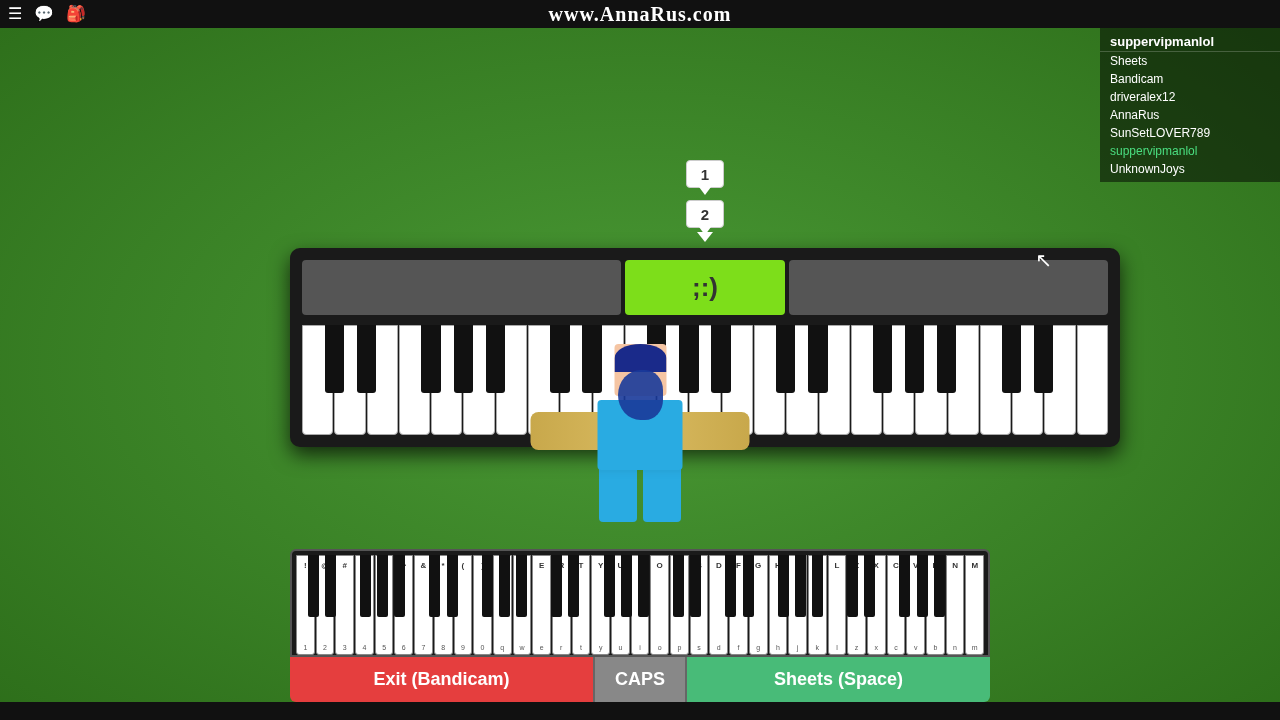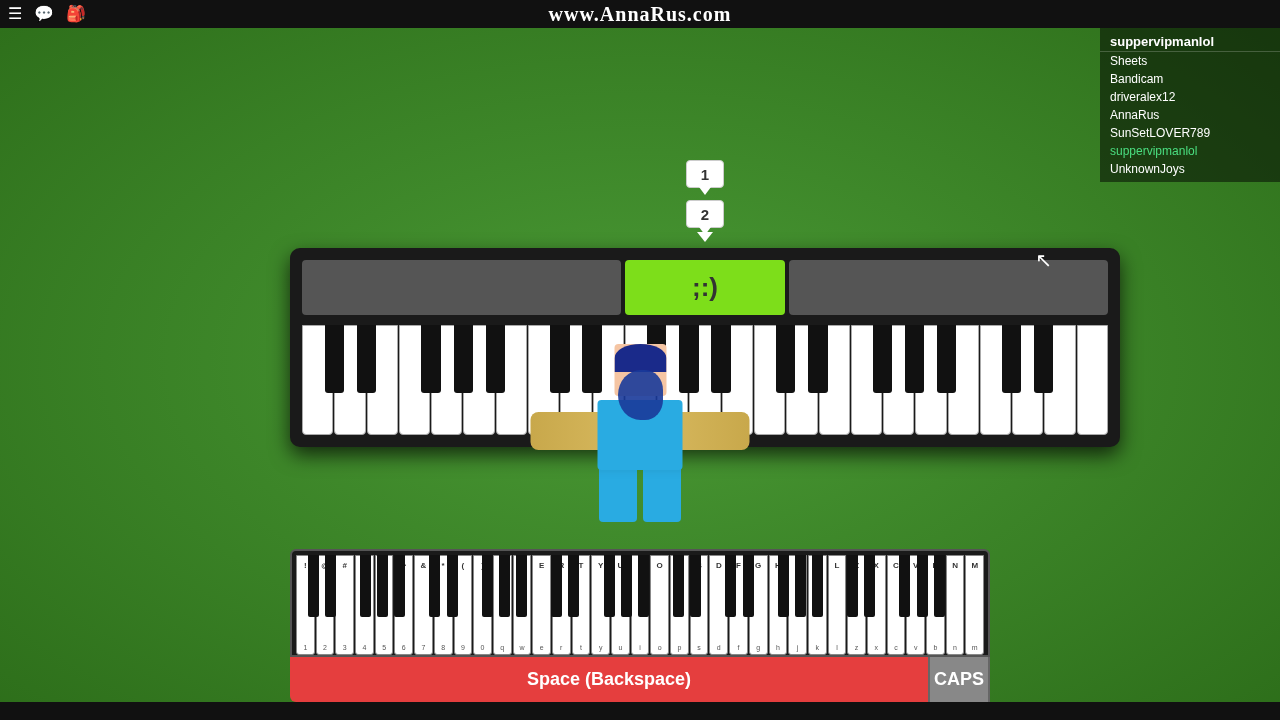--- a/index.html
+++ b/index.html
@@ -578,7 +578,7 @@
   </div>
 
   <div class="bottom-buttons">
-    <button class="btn-exit">Space (Backspace)</button>
+    <button class="btn-exit">Exit (Bandicam)</button>
     <button class="btn-caps">CAPS</button>
   </div>
 </div>

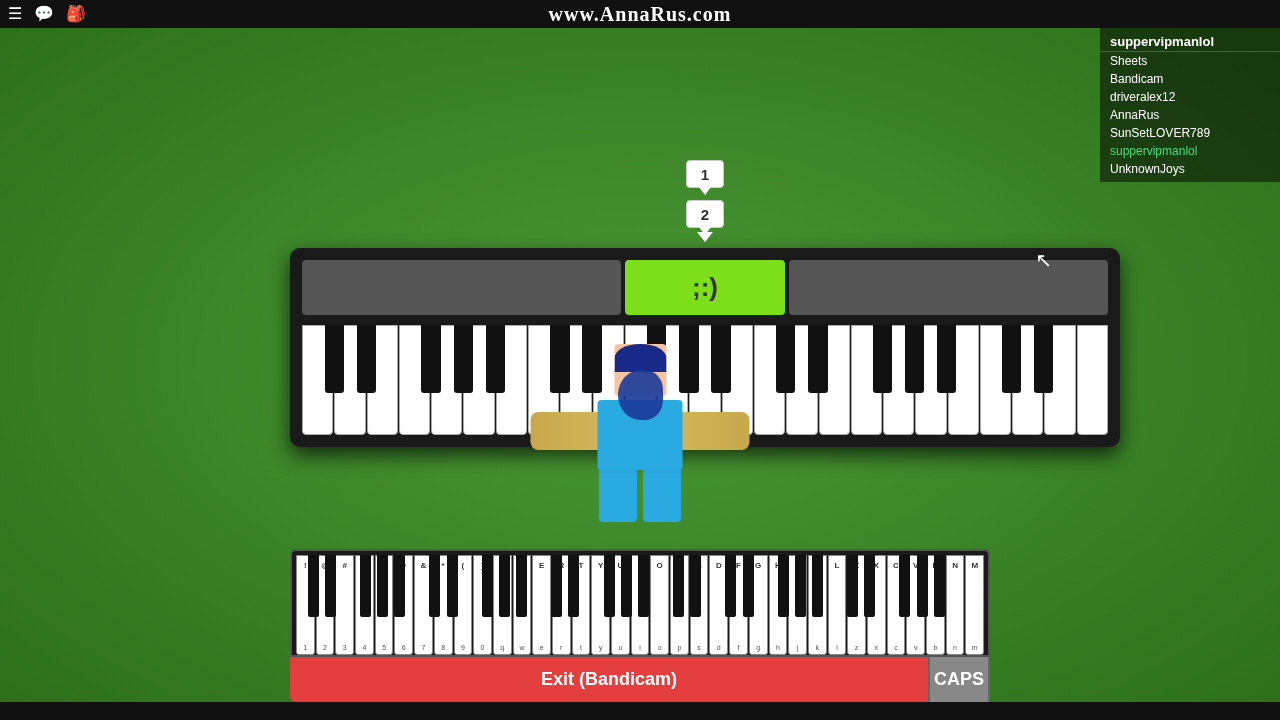--- a/index.html
+++ b/index.html
@@ -140,7 +140,7 @@
       color: white;
       font-size: 18px;
       font-weight: bold;
-      padding: 12px 4px;
+      padding: 12px 20px;
       text-align: center;
       border: none;
       cursor: pointer;

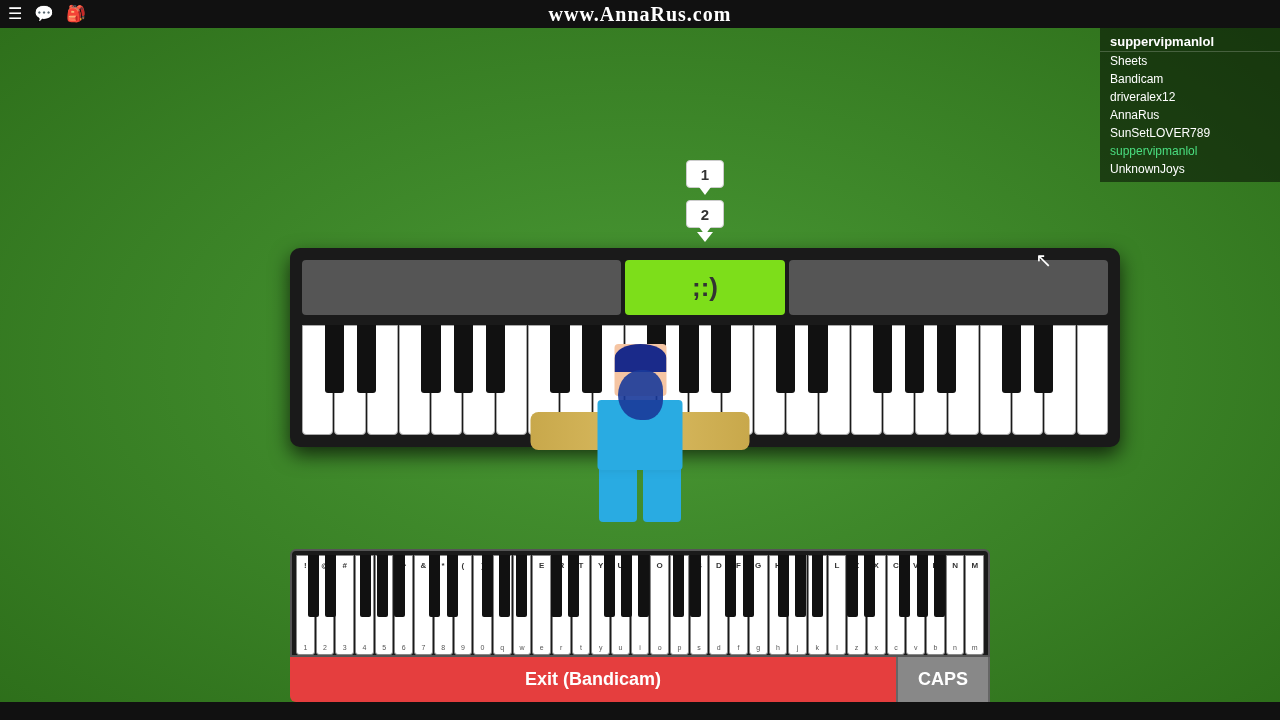--- a/index.html
+++ b/index.html
@@ -580,6 +580,7 @@
   <div class="bottom-buttons">
     <button class="btn-exit">Exit (Bandicam)</button>
     <button class="btn-caps">CAPS</button>
+    <button class="btn-sheets">Sheets (Space)</button>
   </div>
 </div>
 

